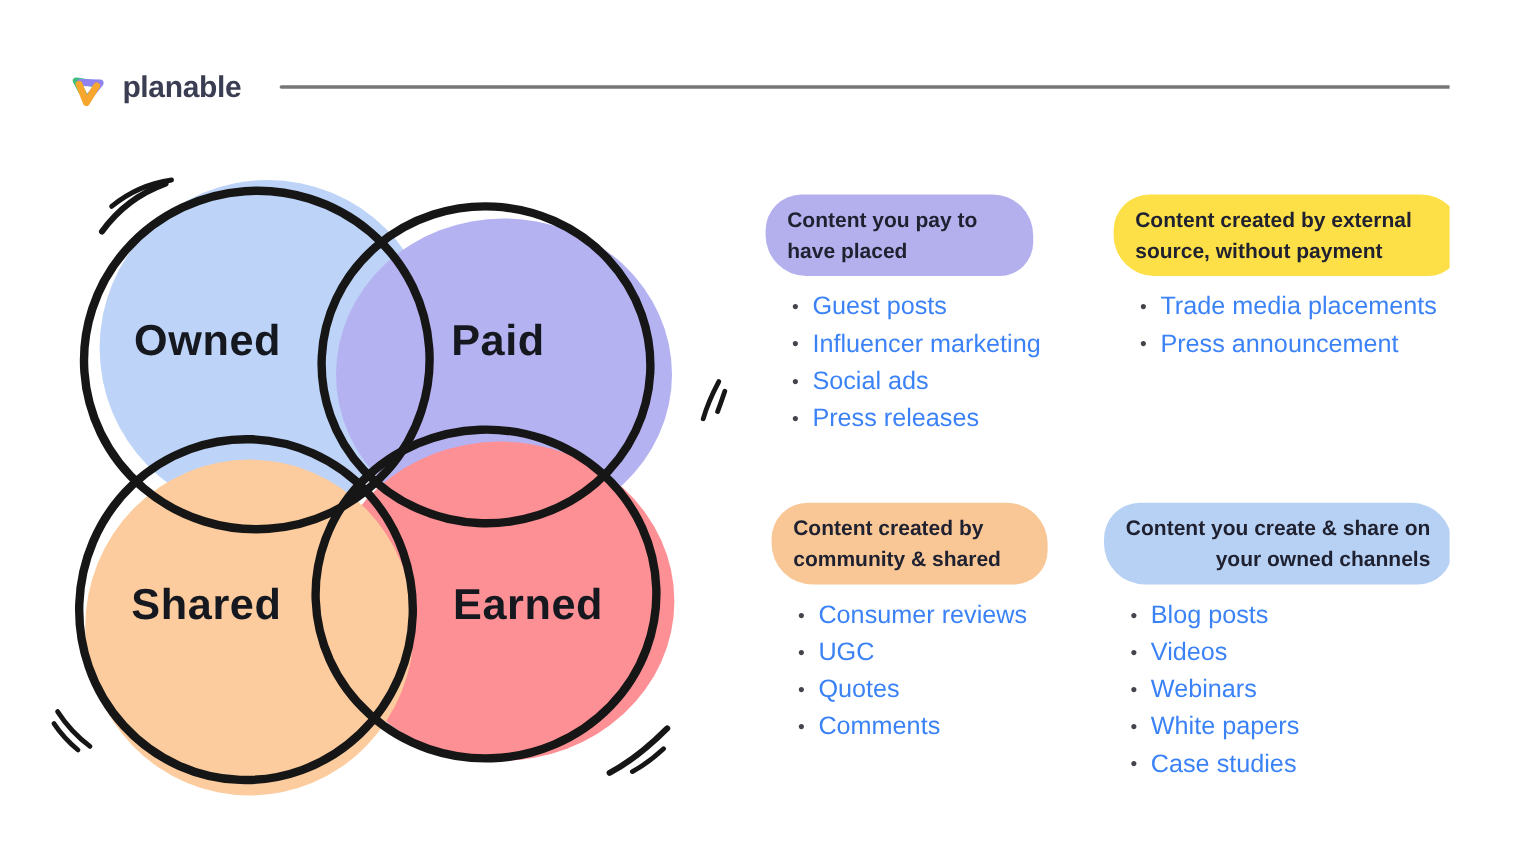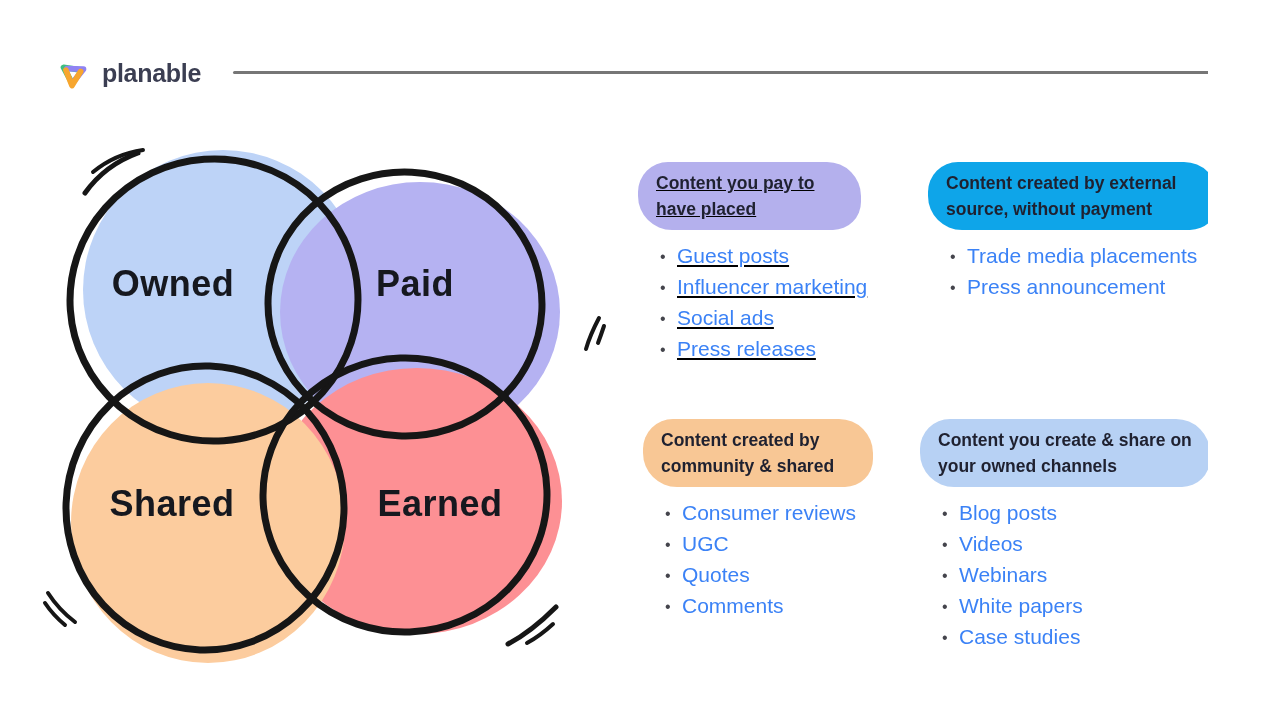--- a/index.html
+++ b/index.html
@@ -25,7 +25,7 @@
   .card ul{margin:15px 0 0 0;padding:0 0 0 22px;list-style:none;}
   .card li{position:relative;padding-left:17px;margin-bottom:9px;font-size:21px;line-height:22px;color:#3b82f6;}
   .card li::before{content:"\2022";position:absolute;left:0;top:1px;font-size:16px;color:#44454c;}
-  #card-paid{left:638px;top:162px;width:240px;text-decoration:underline;}   #card-paid .pill{width:223px;}
+  #card-paid{left:638px;top:162px;width:240px;}   #card-paid .pill{width:223px;}
   #card-earned{left:928px;top:162px;width:300px;} #card-earned .pill{width:290px;}
   #card-shared{left:643px;top:419px;width:240px;} #card-shared .pill{width:230px;}
   #card-owned{left:920px;top:419px;width:305px;}  #card-owned .pill{width:290px;}

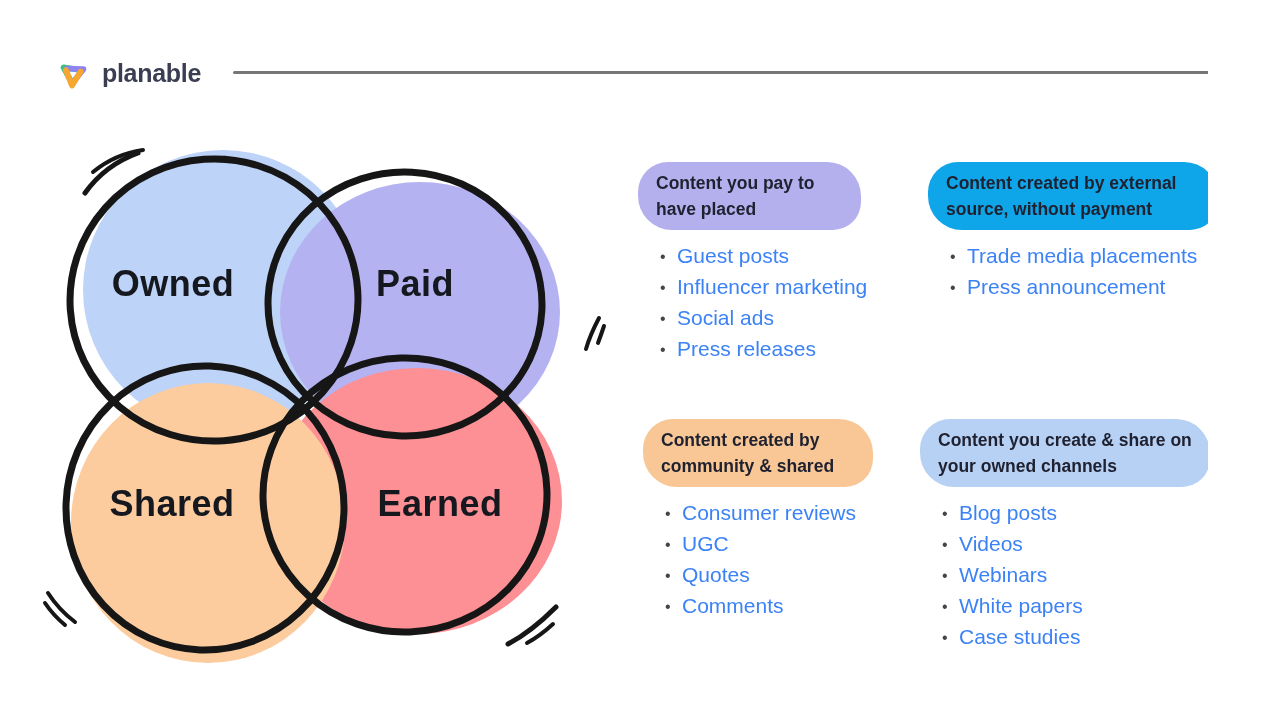--- a/index.html
+++ b/index.html
@@ -101,7 +101,7 @@
   </section>
 
   <section class="card" id="card-earned">
-    <div class="pill" style="background: #0ea5e9;">
+    <div class="pill" style="background: #fde047;">
       <h3>Content created by external source, without payment</h3>
     </div>
     <ul>

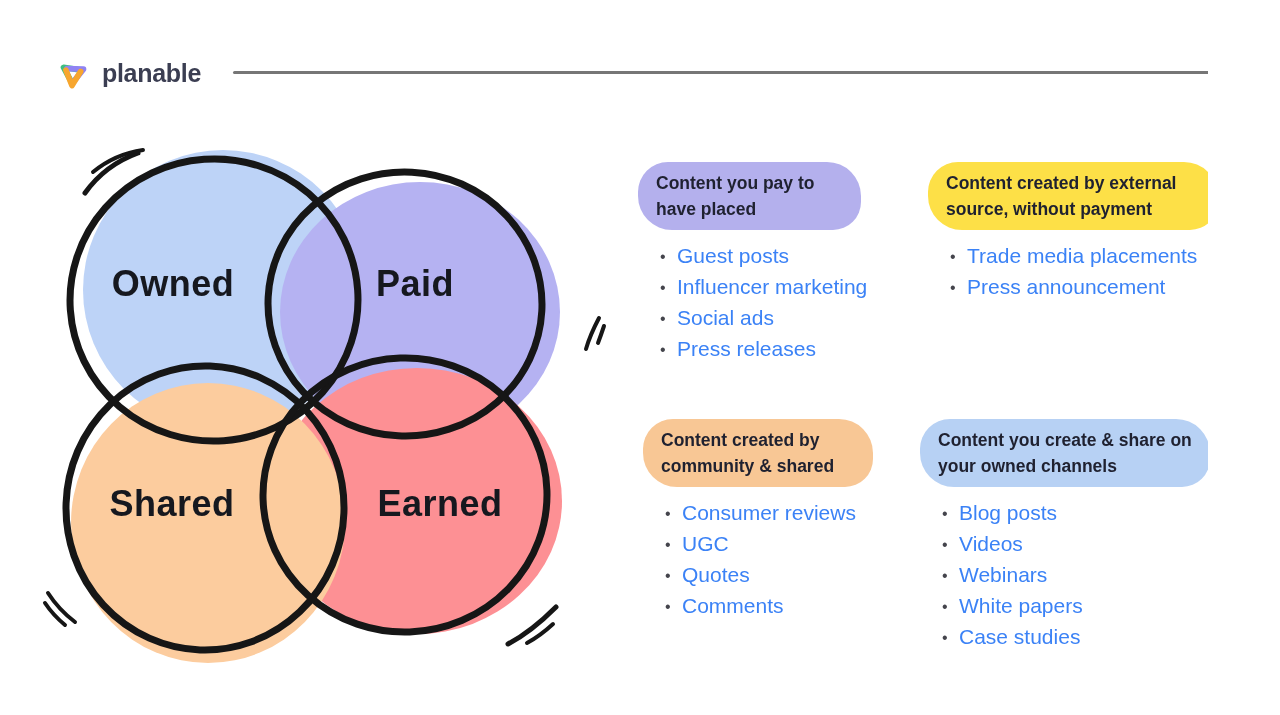--- a/index.html
+++ b/index.html
@@ -28,7 +28,7 @@
   #card-paid{left:638px;top:162px;width:240px;}   #card-paid .pill{width:223px;}
   #card-earned{left:928px;top:162px;width:300px;} #card-earned .pill{width:290px;}
   #card-shared{left:643px;top:419px;width:240px;} #card-shared .pill{width:230px;}
-  #card-owned{left:920px;top:419px;width:305px;}  #card-owned .pill{width:290px;}
+  #card-owned{left:920px;top:419px;width:305px;}  #card-owned .pill{width:290px;text-align:right;}
 </style>
 </head>
 <body>

